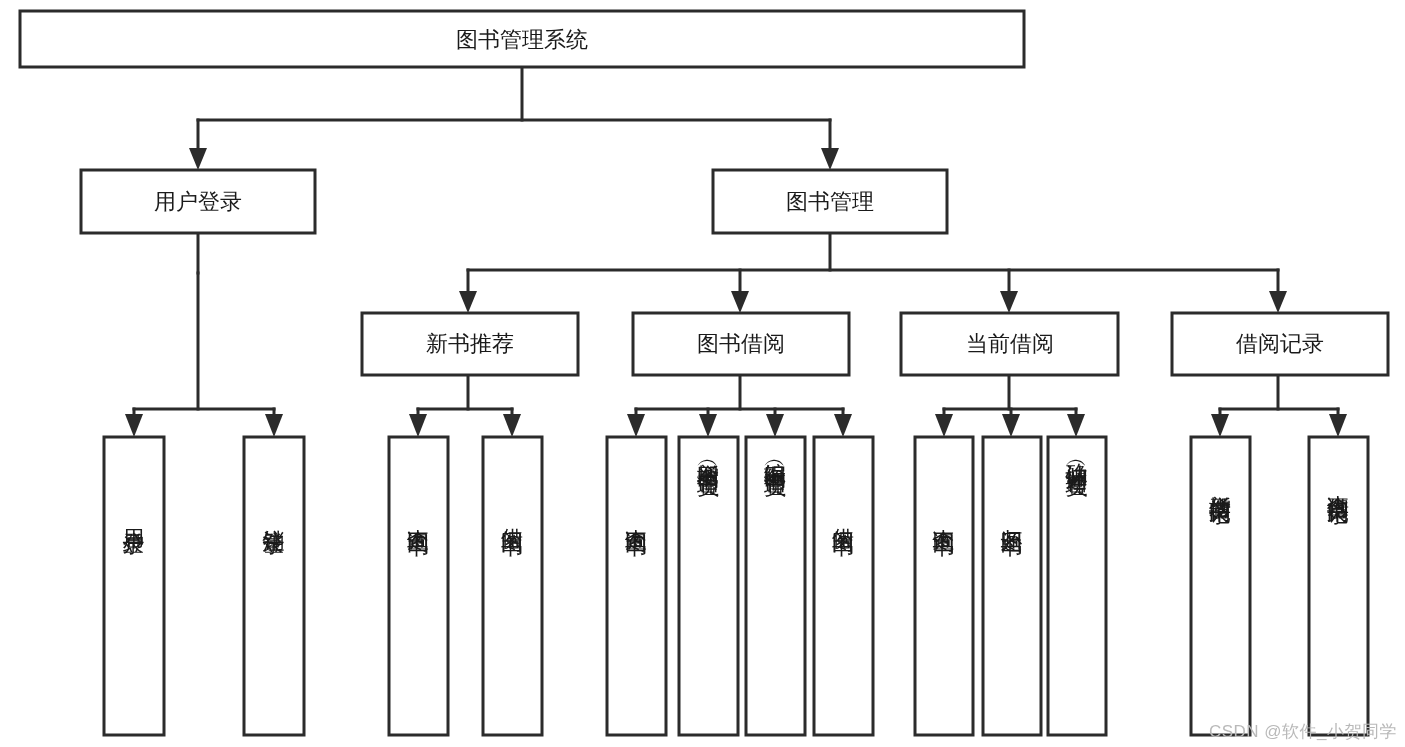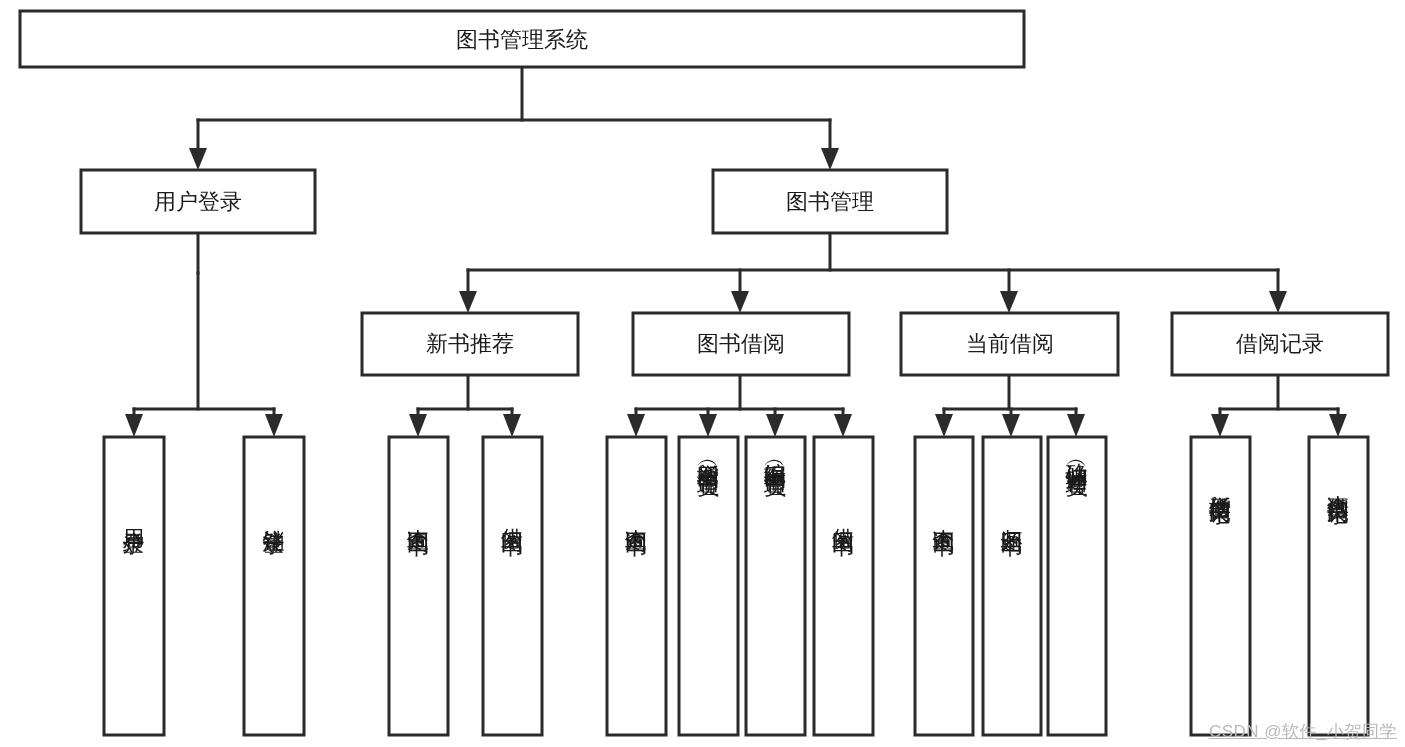--- a/index.html
+++ b/index.html
@@ -74,7 +74,6 @@
     color: #b9b9b9;
     letter-spacing: 0.5px;
     white-space: nowrap;
-    text-decoration: underline;
   }
 </style>
 </head>

